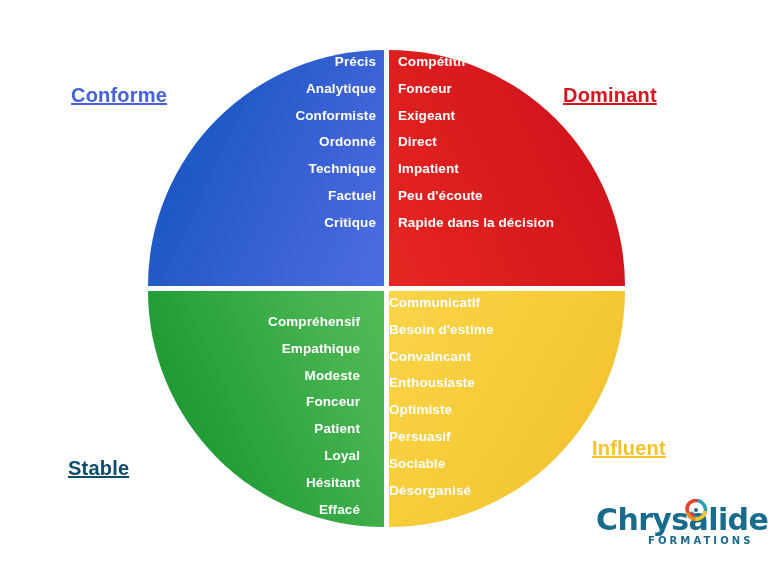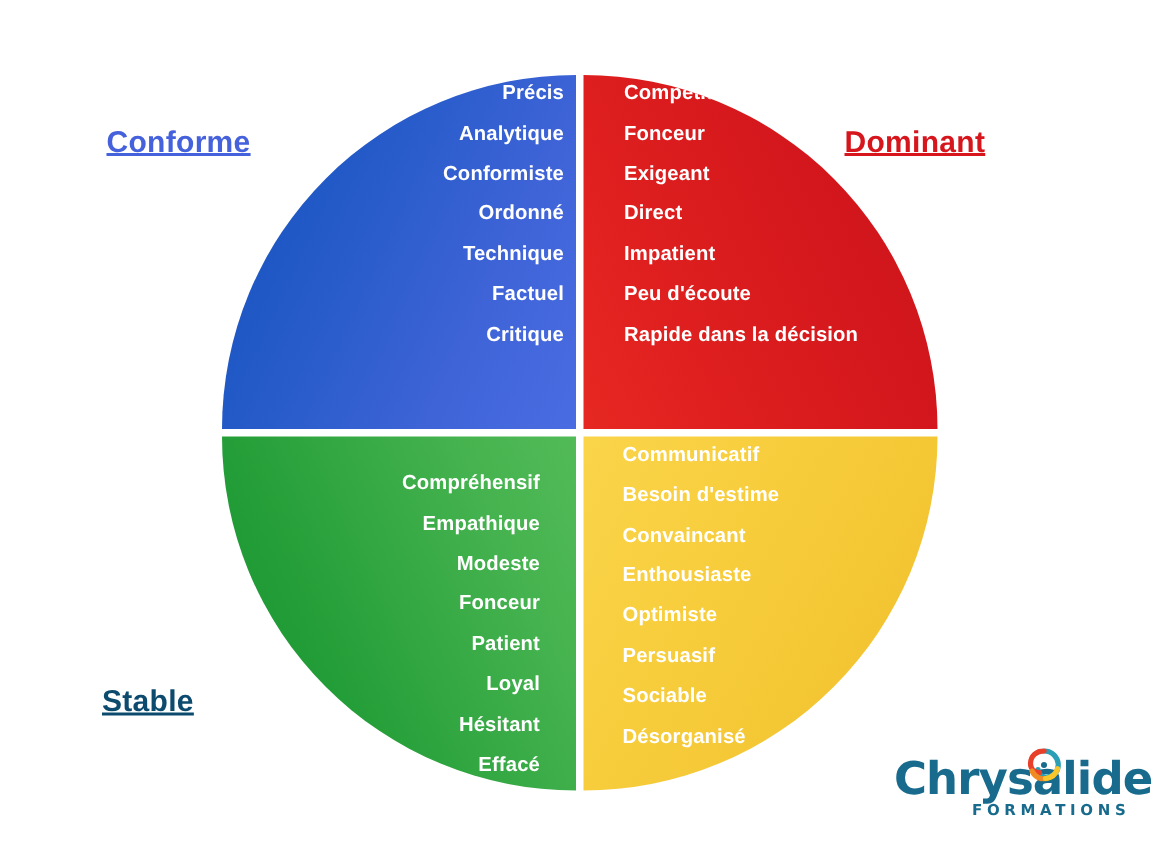--- a/index.html
+++ b/index.html
@@ -82,7 +82,6 @@
     height: 236px;
     align-items: flex-start;
     text-align: left;
-    margin-left: 18px;
   }
 
   

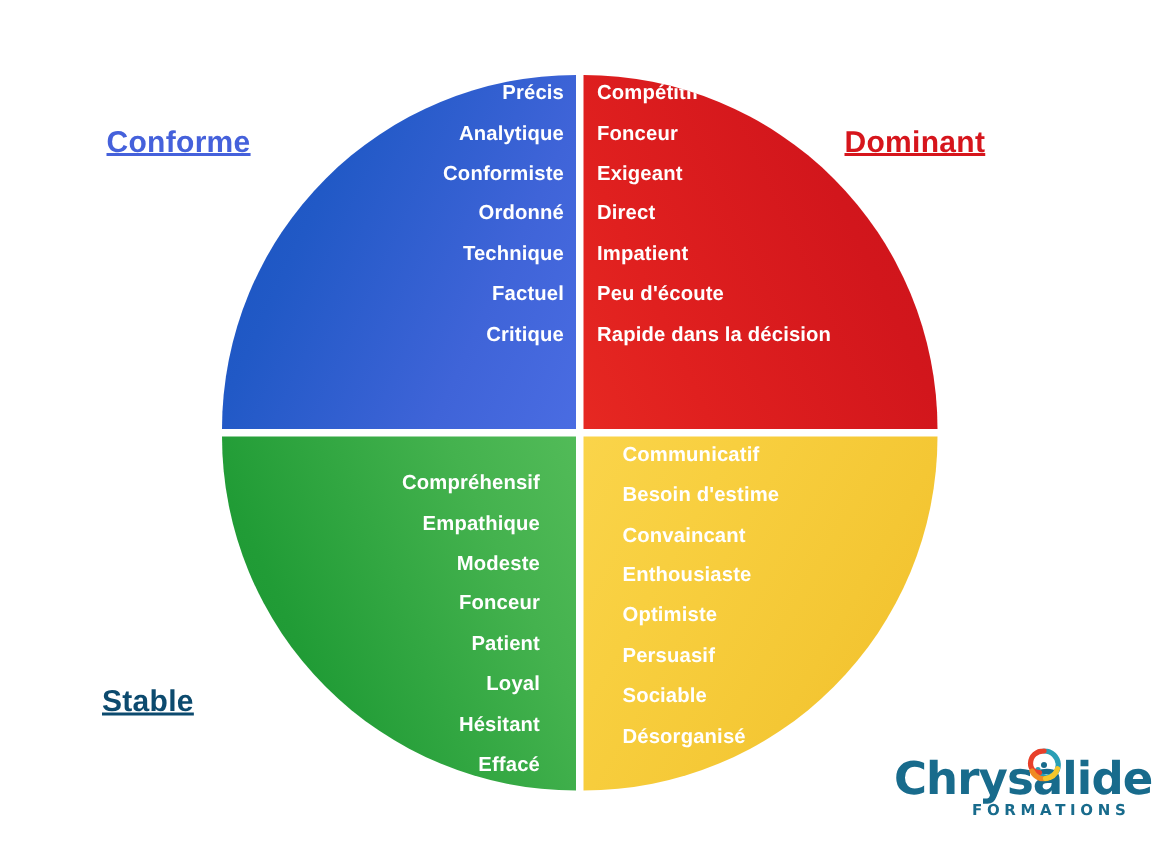--- a/index.html
+++ b/index.html
@@ -106,7 +106,7 @@
     background: linear-gradient(300deg, #f1bd2a 0%, #f4c734 35%, #f8cf3f 72%, #fad44a 100%);
   }
   .quad-i .traits {
-    left: 26px;
+    left: 0;
     top: 0;
     height: 236px;
     align-items: flex-start;

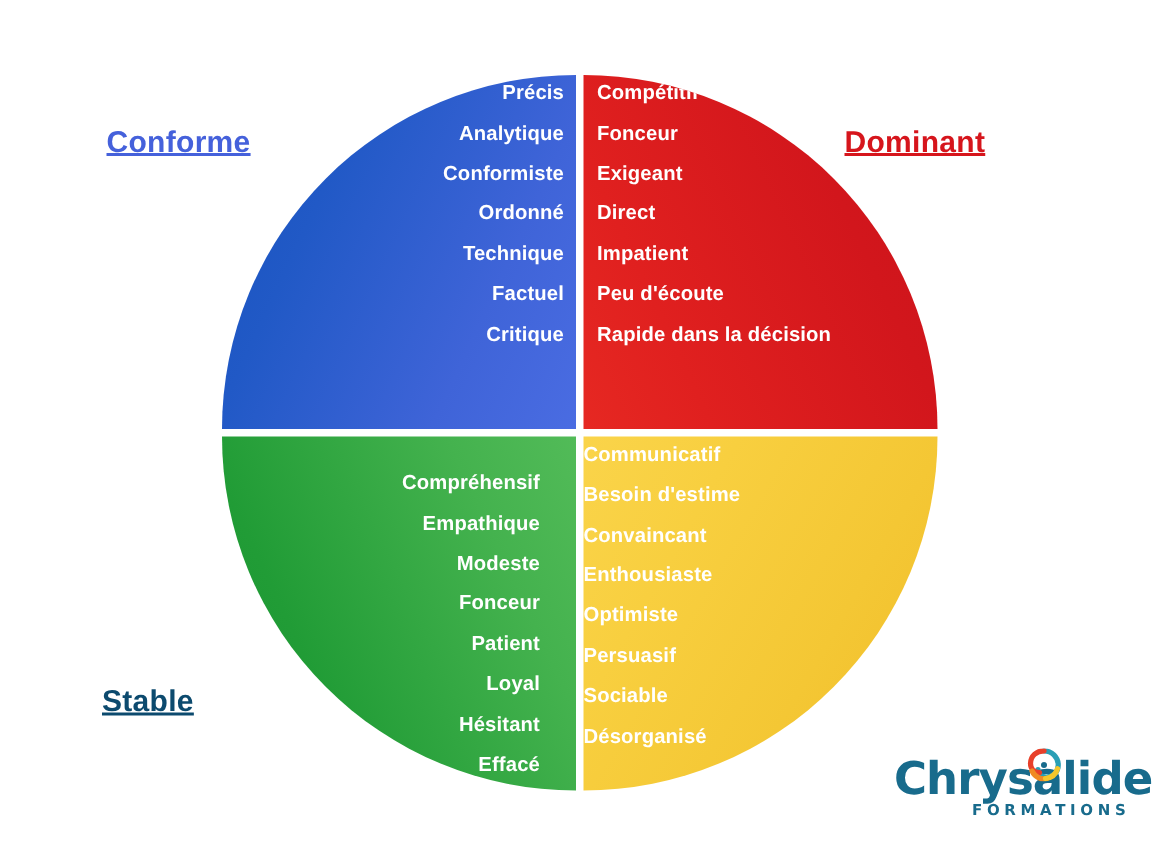--- a/index.html
+++ b/index.html
@@ -244,6 +244,7 @@
   <div class="corner-label lbl-conforme">Conforme</div>
   <div class="corner-label lbl-dominant">Dominant</div>
   <div class="corner-label lbl-stable">Stable</div>
+  <div class="corner-label lbl-influent">Influent</div>
 
   <div class="logo">
     <div class="logo-word">Chrysalide</div>

